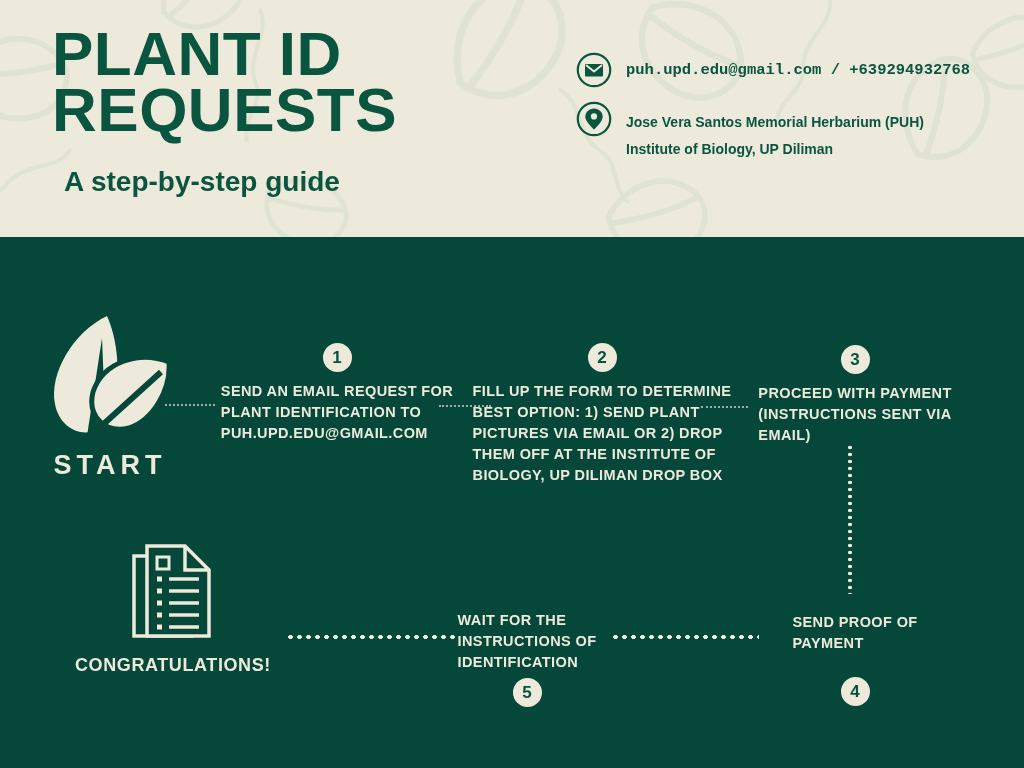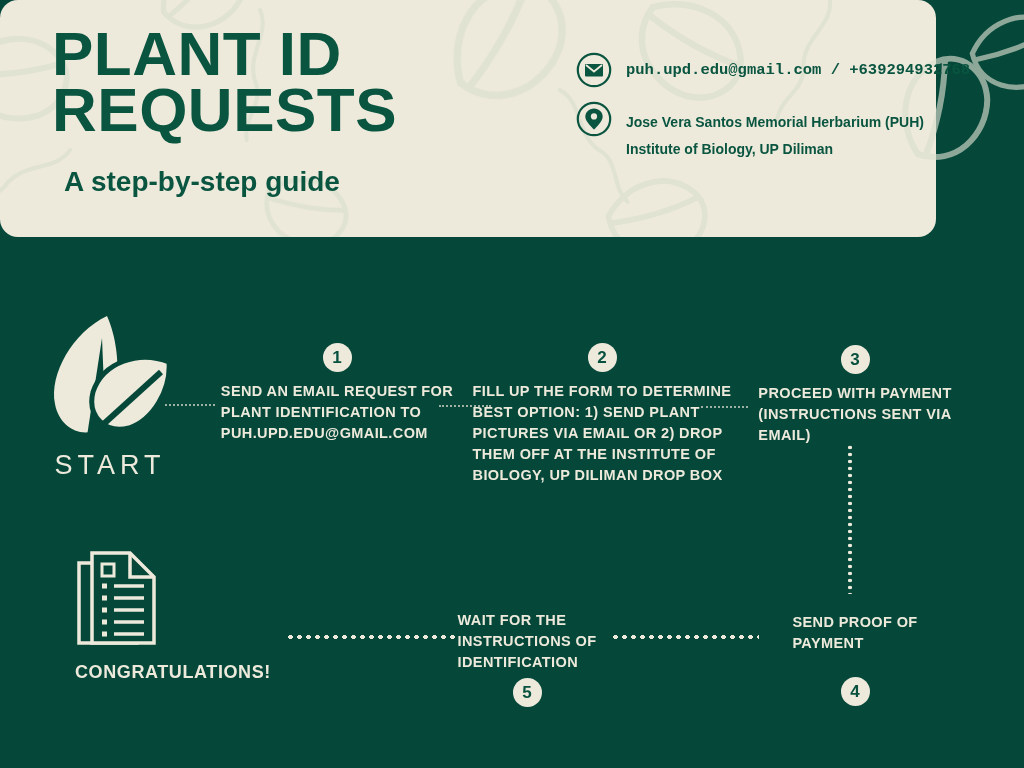--- a/index.html
+++ b/index.html
@@ -14,7 +14,7 @@
   .canvas{position:relative;width:1024px;height:768px;overflow:hidden;background:var(--green);}
 
   
-  .header{position:absolute;left:0;top:0;width:936px;height:237px;background:var(--cream);border-radius:18px;}
+  .header{position:absolute;left:0;top:0;width:1024px;height:237px;background:var(--cream);}
   .doodles{position:absolute;left:0;top:0;width:1024px;height:237px;}
   .title{position:absolute;left:52px;top:26px;font-size:62px;line-height:56px;font-weight:800;
          letter-spacing:.5px;color:var(--ink);white-space:pre-line;}

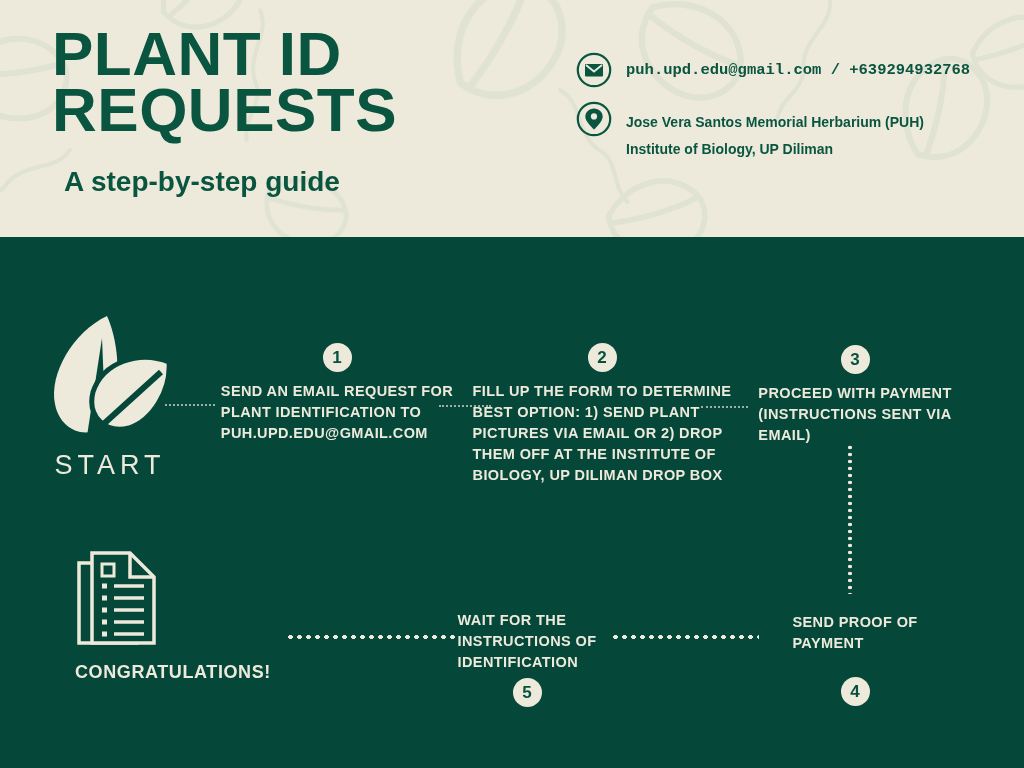--- a/index.html
+++ b/index.html
@@ -45,7 +45,7 @@
   #step4 .num{margin-top:23px;}
 
   .start-group{position:absolute;left:46px;top:79px;width:128px;text-align:center;}
-  .start-label{margin-top:8px;color:var(--cream);font-size:27px;font-weight:400;letter-spacing:5px;}
+  .start-label{margin-top:8px;color:var(--cream);font-size:27px;font-weight:700;letter-spacing:5px;}
 
   .congrats{position:absolute;left:75px;top:313px;width:194px;color:var(--cream);}
   .congrats-heading{margin-top:12px;font-size:18px;font-weight:700;letter-spacing:.6px;}

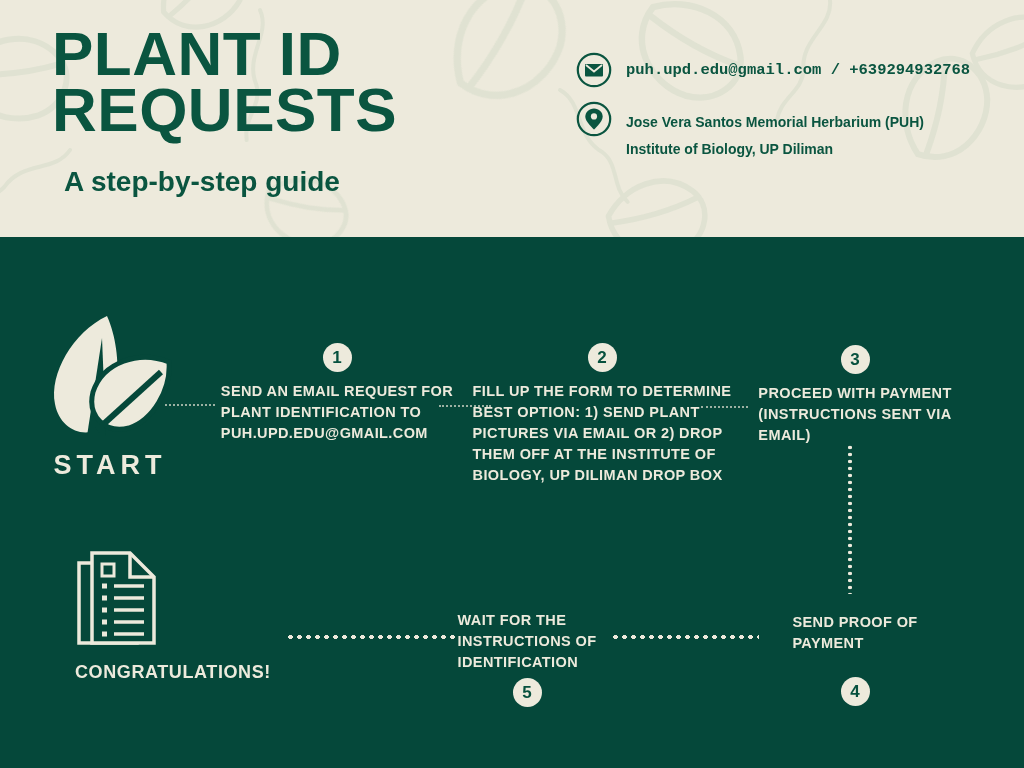--- a/index.html
+++ b/index.html
@@ -47,7 +47,7 @@
   .start-group{position:absolute;left:46px;top:79px;width:128px;text-align:center;}
   .start-label{margin-top:8px;color:var(--cream);font-size:27px;font-weight:700;letter-spacing:5px;}
 
-  .congrats{position:absolute;left:75px;top:313px;width:194px;color:var(--cream);}
+  .congrats{position:absolute;left:75px;top:306px;width:194px;text-align:center;color:var(--cream);}
   .congrats-heading{margin-top:12px;font-size:18px;font-weight:700;letter-spacing:.6px;}
   .congrats-body{margin-top:5px;font-size:13.5px;font-weight:700;line-height:18px;white-space:pre-line;}
 

